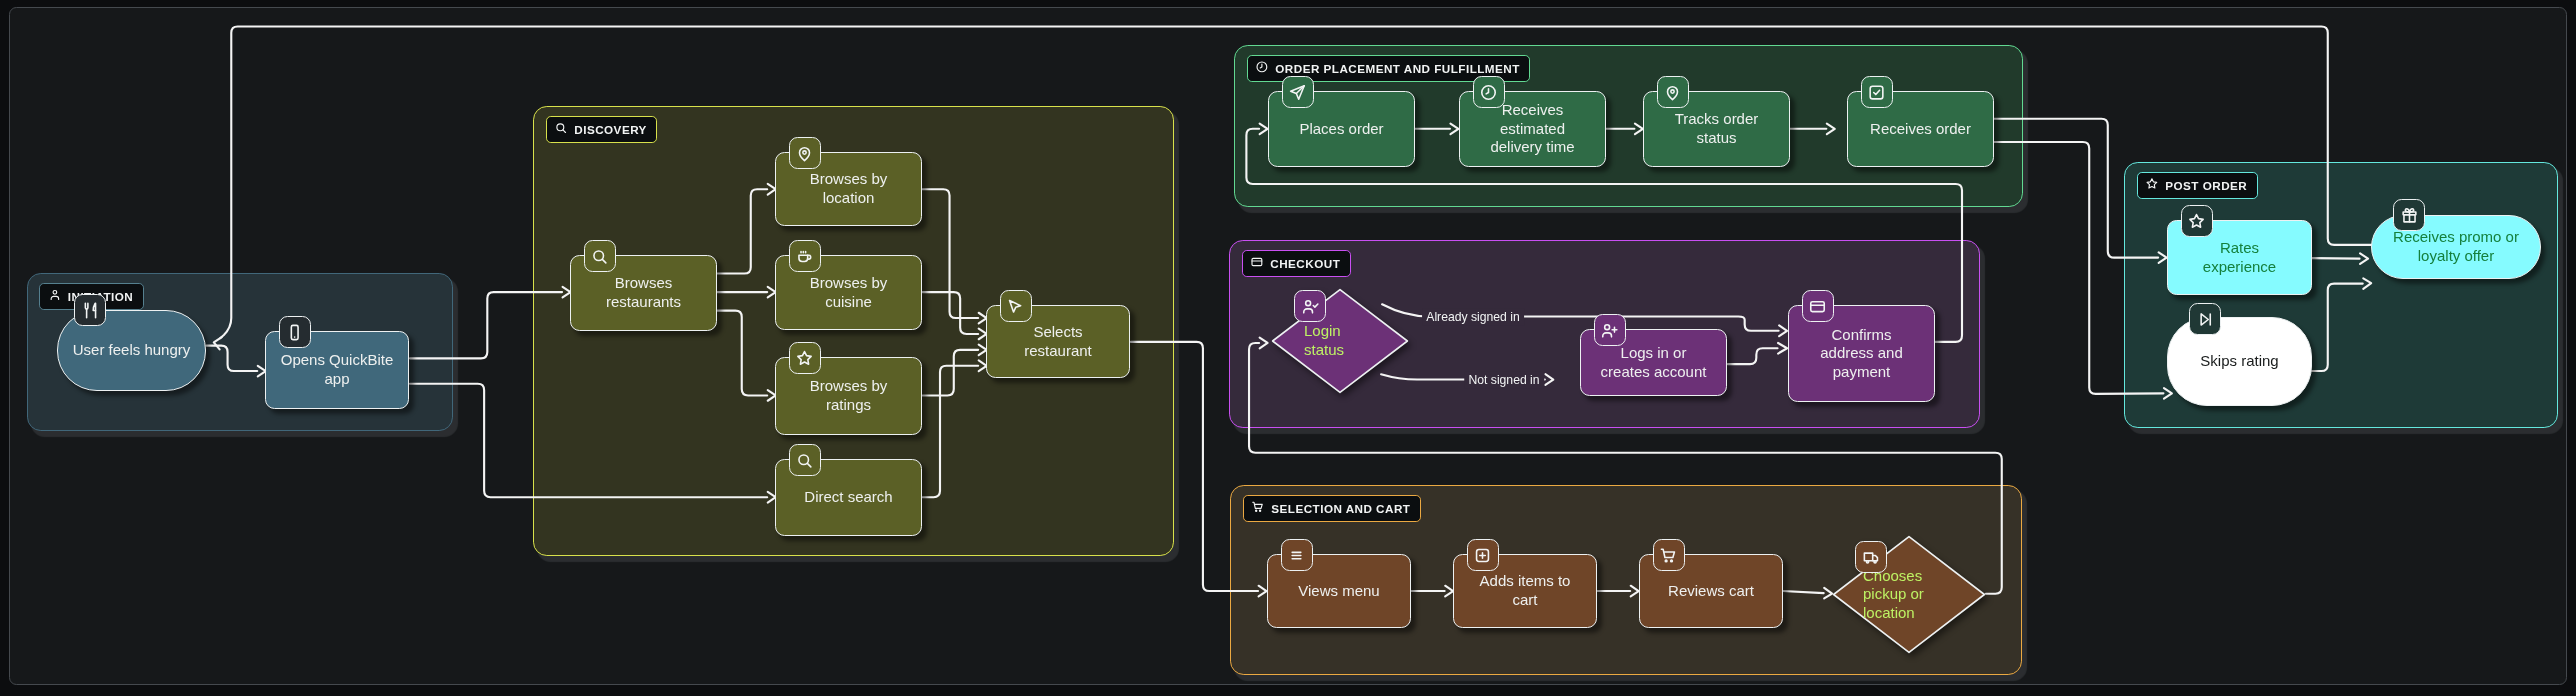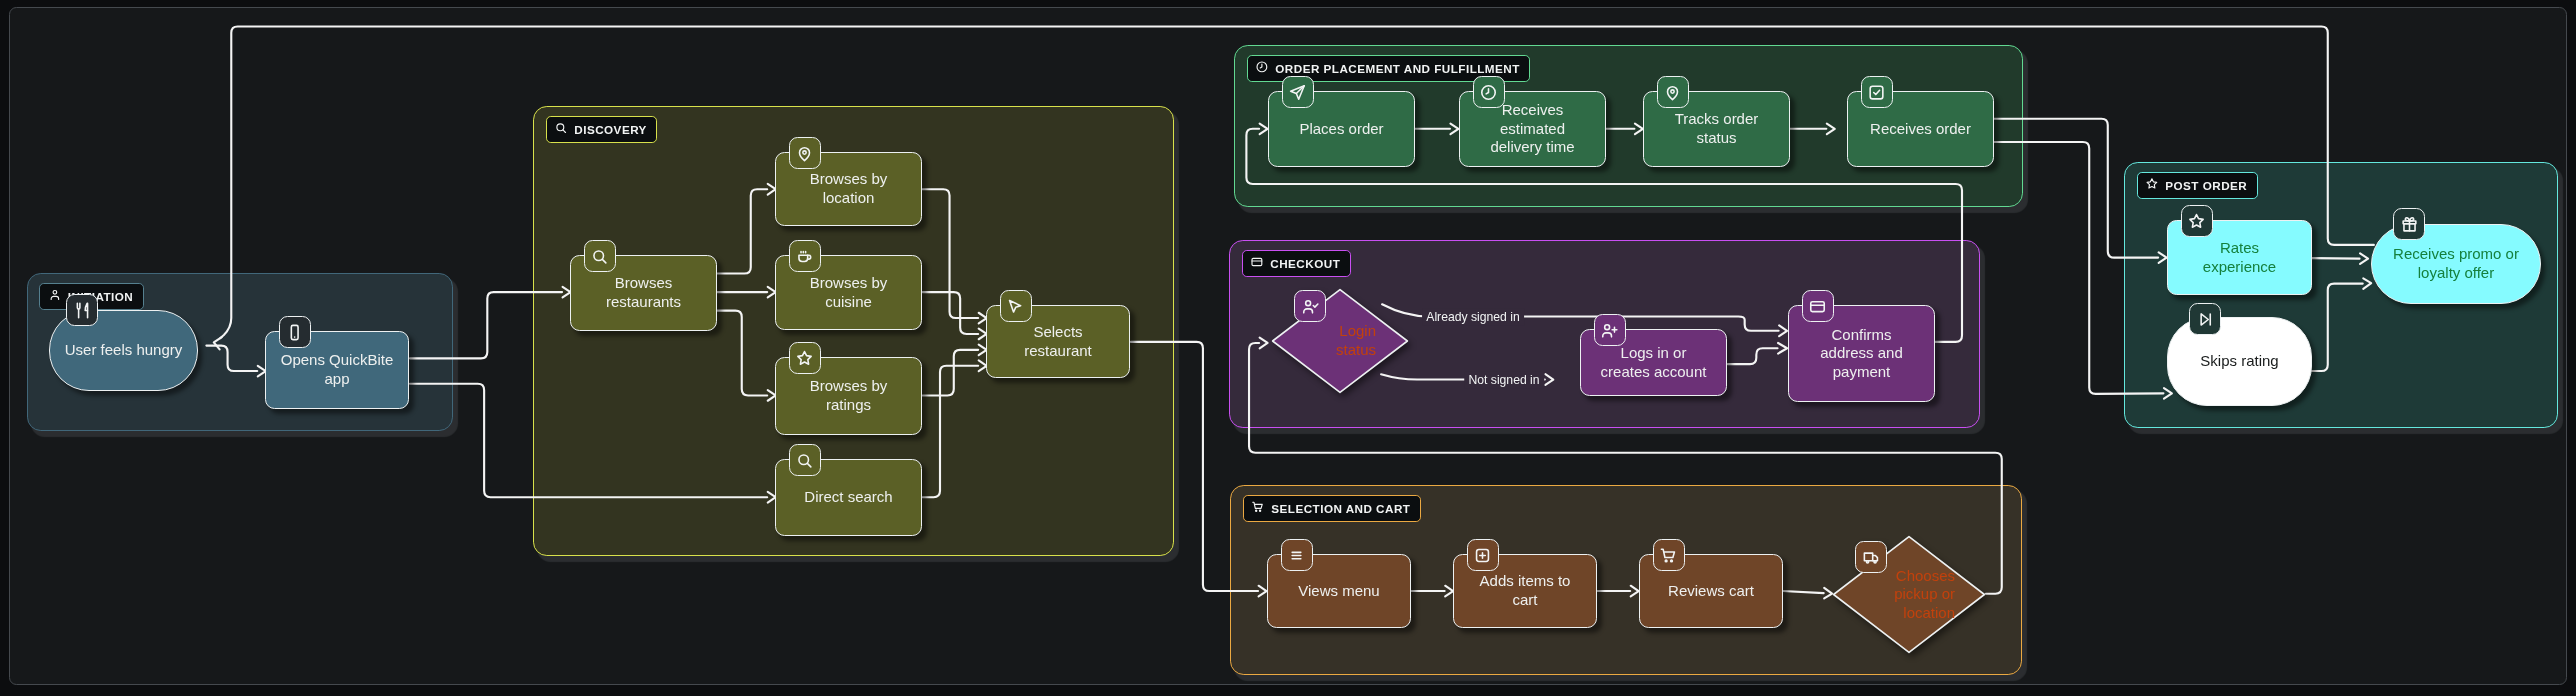--- a/index.html
+++ b/index.html
@@ -436,7 +436,7 @@
       </span>
     <span>Rates experience</span>
   </div>
-  <div class="node stadium cyan" style="left:2371px;top:224px;width:170px;height:80px;justify-content:flex-end;">
+  <div class="node stadium cyan" style="left:2371px;top:215px;width:170px;height:64px;justify-content:flex-end;">
     <span class="badge b-darkpost" style="left:21px;top:-17px;">
         <svg viewBox="0 0 24 24">
           <use href="#i-gift"></use>

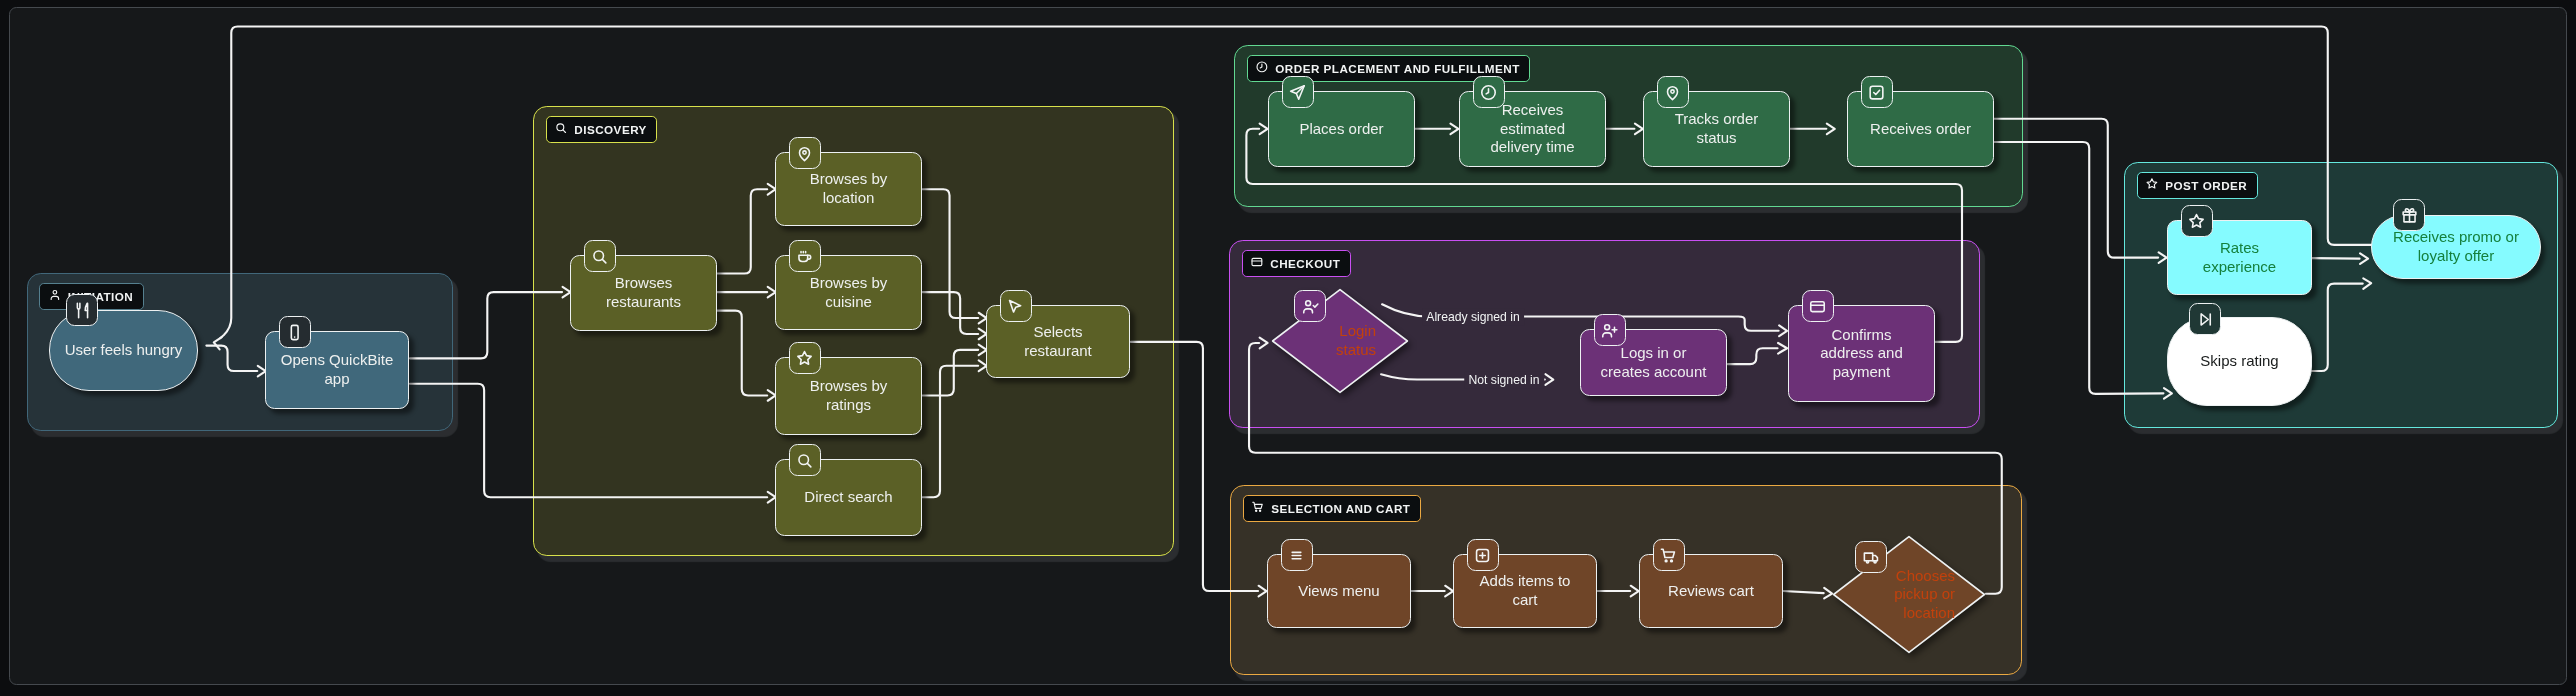--- a/index.html
+++ b/index.html
@@ -45,7 +45,7 @@
   .b-purple{background:#6c3177;}.b-brown{background:#6f4528;}
   .b-darkinit{background:#252c30;}.b-darkpost{background:#203835;}
   .dwrap{position:absolute;display:flex;align-items:center;justify-content:center;
-    text-align:right;color:#c2410c;font-size:15px;font-weight:500;line-height:1.24;
+    text-align:left;color:#bef264;font-size:15px;font-weight:500;line-height:1.24;
     filter:drop-shadow(3.7px 4.2px 3.2px rgba(0,0,0,.45));}
   .dwrap svg.dshape{position:absolute;left:0;top:0;width:100%;height:100%;}
   .dwrap svg.dshape polygon{stroke:#edf1f2;stroke-width:3;stroke-linejoin:round;}

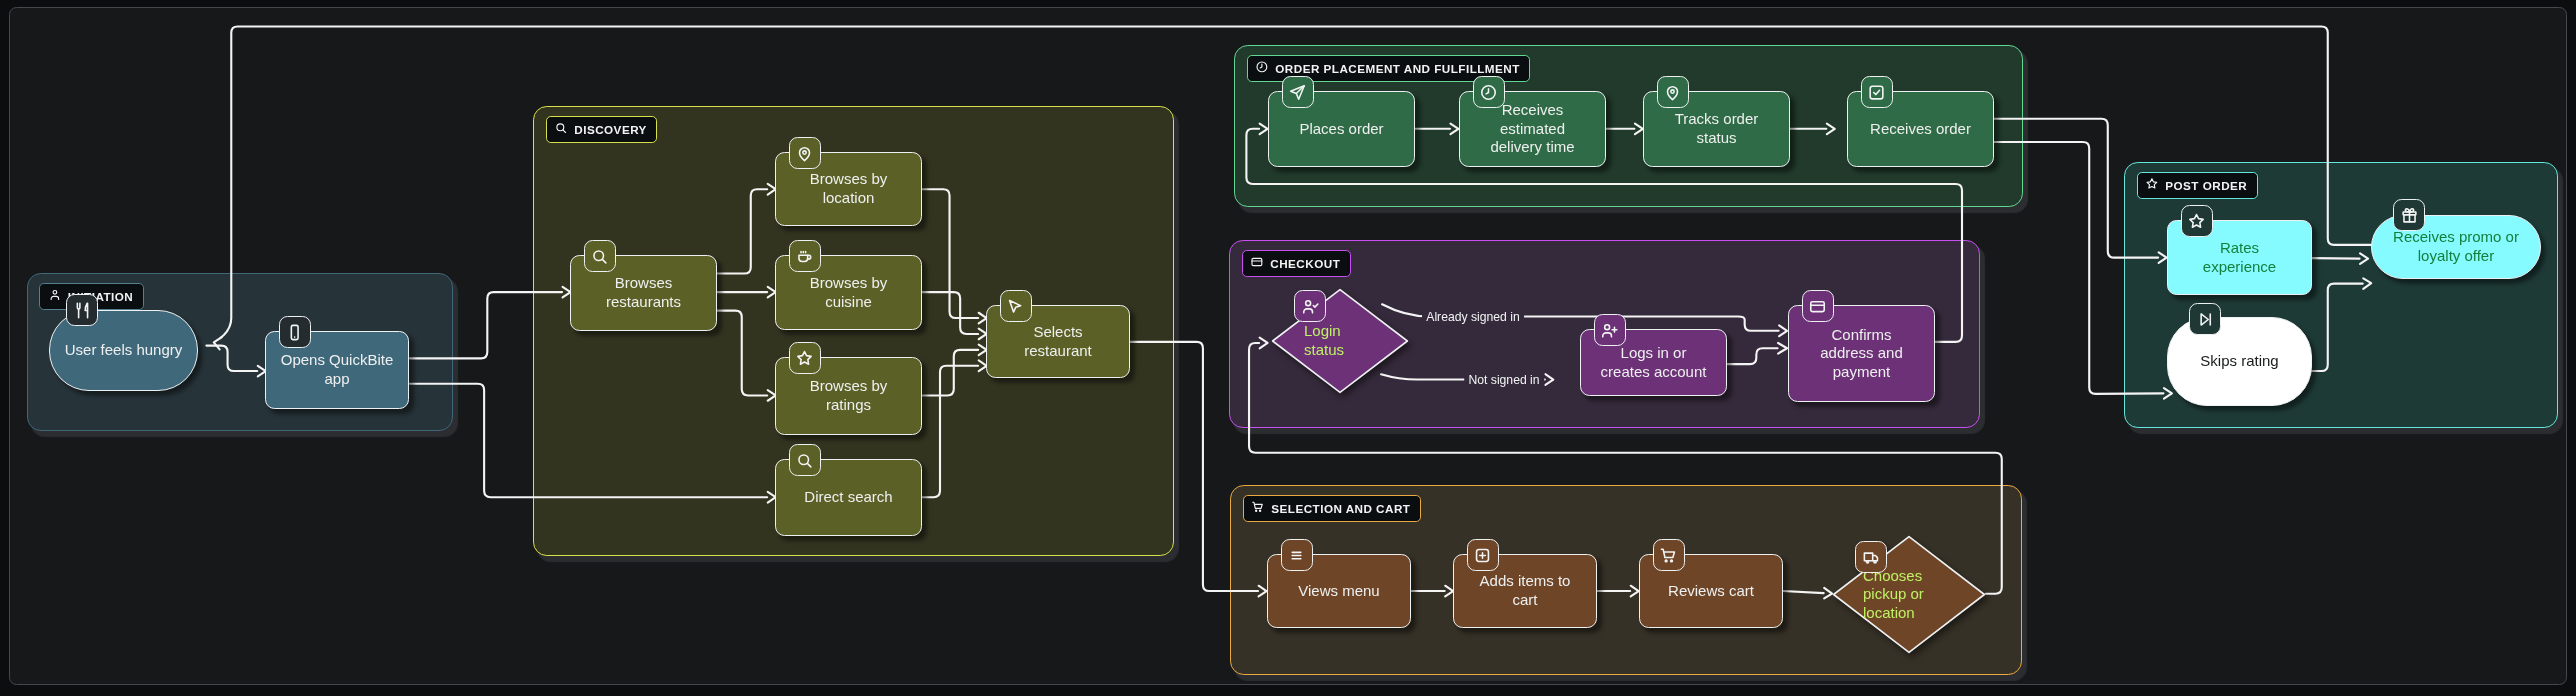--- a/index.html
+++ b/index.html
@@ -263,7 +263,7 @@
     <path d="M 417 636 L 402 646 L 413 659"></path>
   </svg>
 
-  <div class="node stadium teal" style="left:49px;top:310px;width:149px;height:81px;align-items:center;">
+  <div class="node stadium teal" style="left:57px;top:310px;width:149px;height:81px;align-items:center;">
     <span class="badge b-darkinit" style="left:16px;top:-17px;">
         <svg viewBox="0 0 24 24">
           <use href="#i-utensils"></use>

